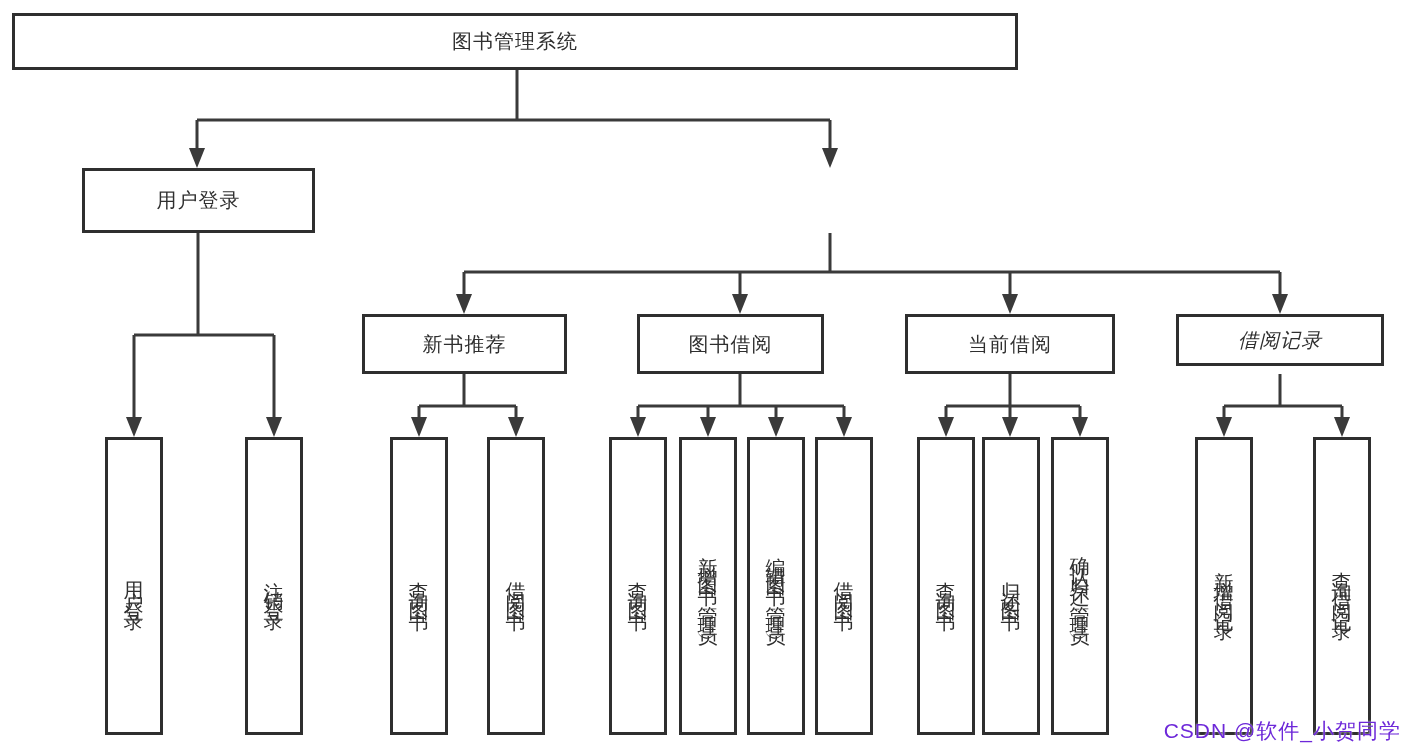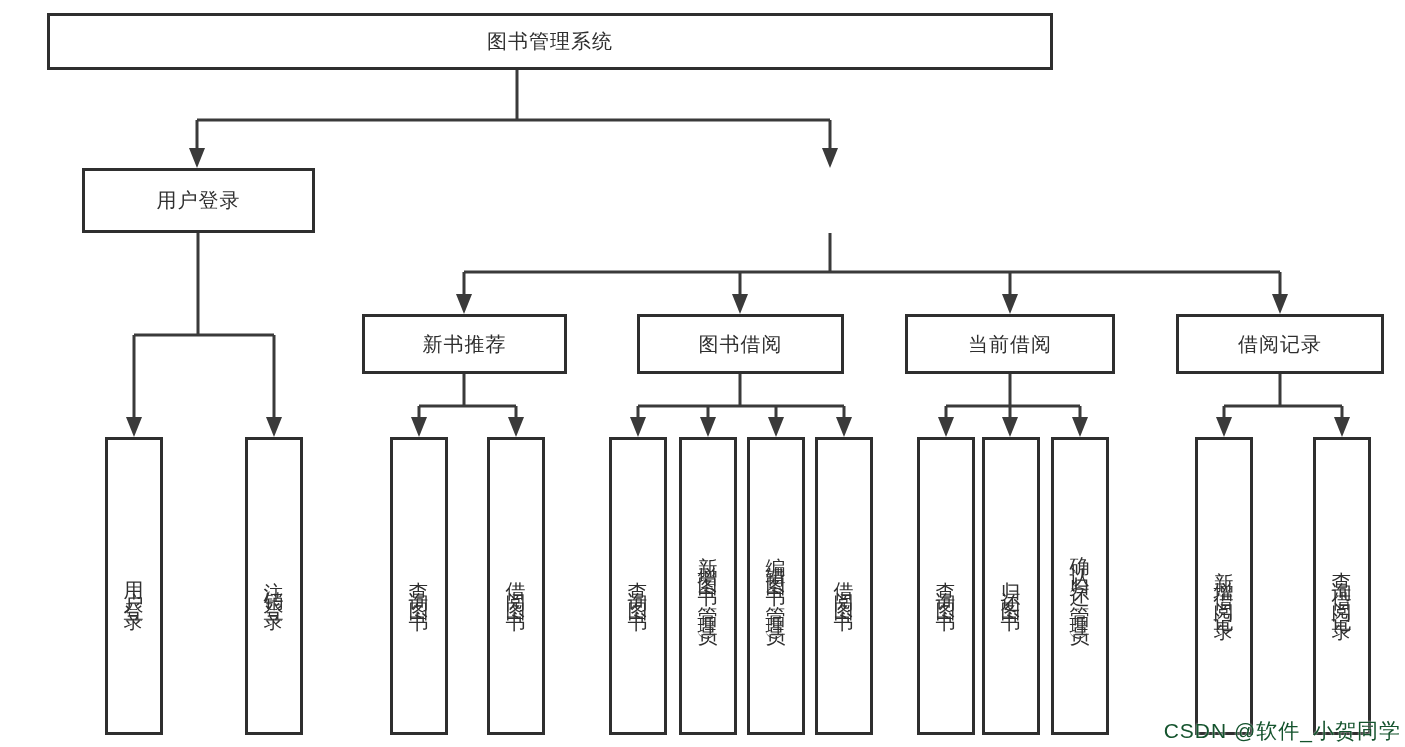--- a/index.html
+++ b/index.html
@@ -44,7 +44,7 @@
     font-size: 20px;
   }
   
-  #n-root    { left:12px;   top:13px;  width:1006px; height:57px;margin-left:35px; }
+  #n-root    { left:12px;   top:13px;  width:1006px; height:57px; }
   
   #n-login   { left:82px;   top:168px; width:233px;  height:65px; }
   #n-mgmt    { left:712px;  top:168px; width:236px;  height:65px; }

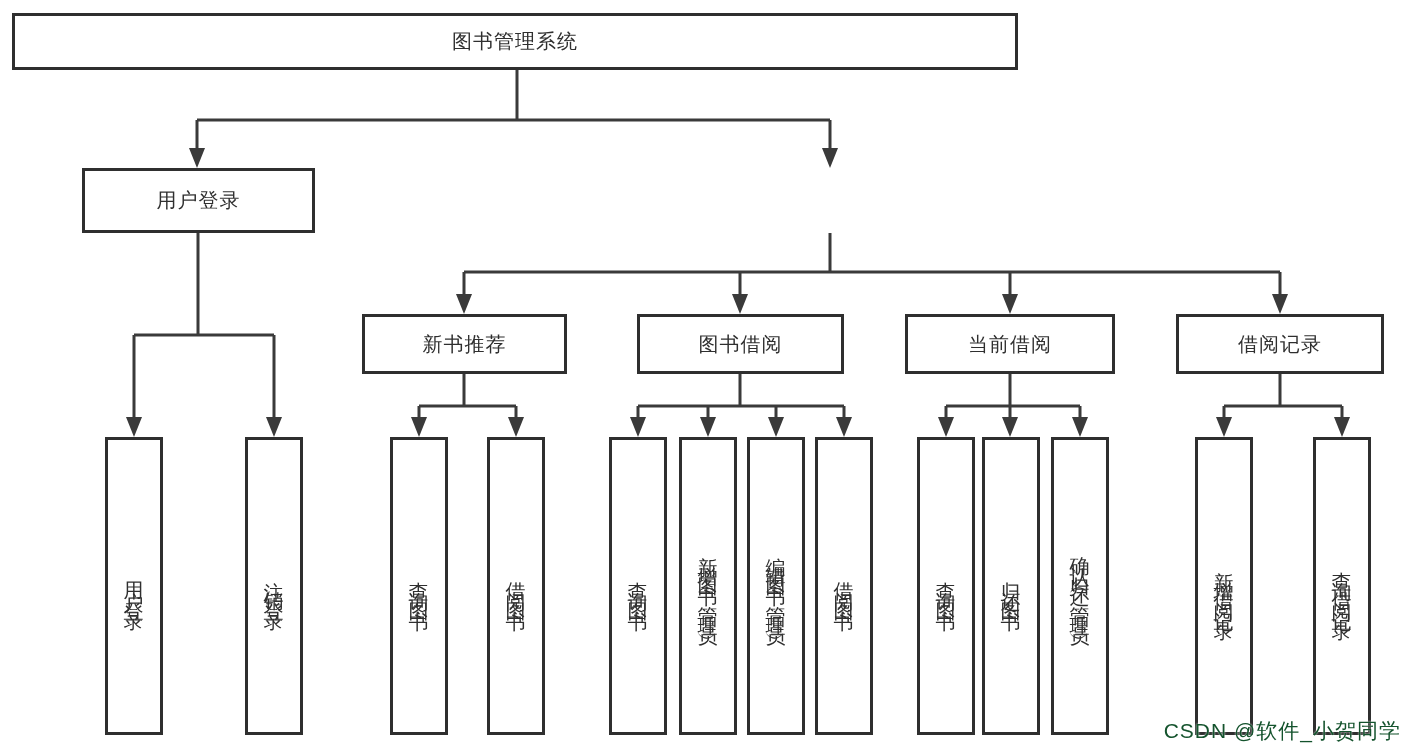--- a/index.html
+++ b/index.html
@@ -50,7 +50,7 @@
   #n-mgmt    { left:712px;  top:168px; width:236px;  height:65px; }
   
   #n-rec     { left:362px;  top:314px; width:205px;  height:60px;font-family:Liberation Serif, serif; }
-  #n-borrow  { left:637px;  top:314px; width:207px;  height:60px; }
+  #n-borrow  { left:637px;  top:314px; width:187px;  height:60px; }
   #n-current { left:905px;  top:314px; width:210px;  height:60px; }
   #n-records { left:1176px; top:314px; width:208px;  height:60px; }
   

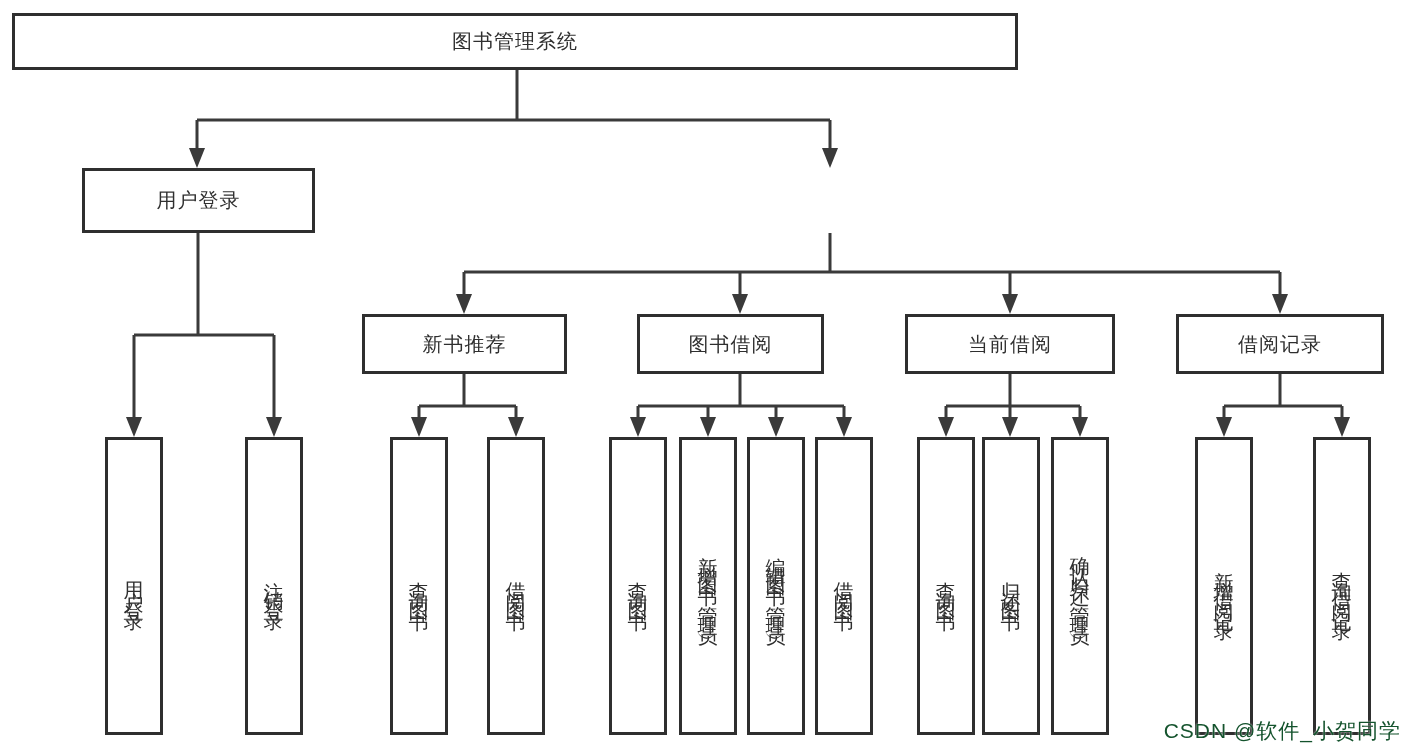--- a/index.html
+++ b/index.html
@@ -52,7 +52,7 @@
   #n-rec     { left:362px;  top:314px; width:205px;  height:60px;font-family:Liberation Serif, serif; }
   #n-borrow  { left:637px;  top:314px; width:187px;  height:60px; }
   #n-current { left:905px;  top:314px; width:210px;  height:60px; }
-  #n-records { left:1176px; top:314px; width:208px;  height:60px; }
+  #n-records { left:1176px; top:314px; width:208px;  height:52px;font-style:italic; }
   
   #l-login      { left:105px;  }
   #l-logout     { left:245px;  }

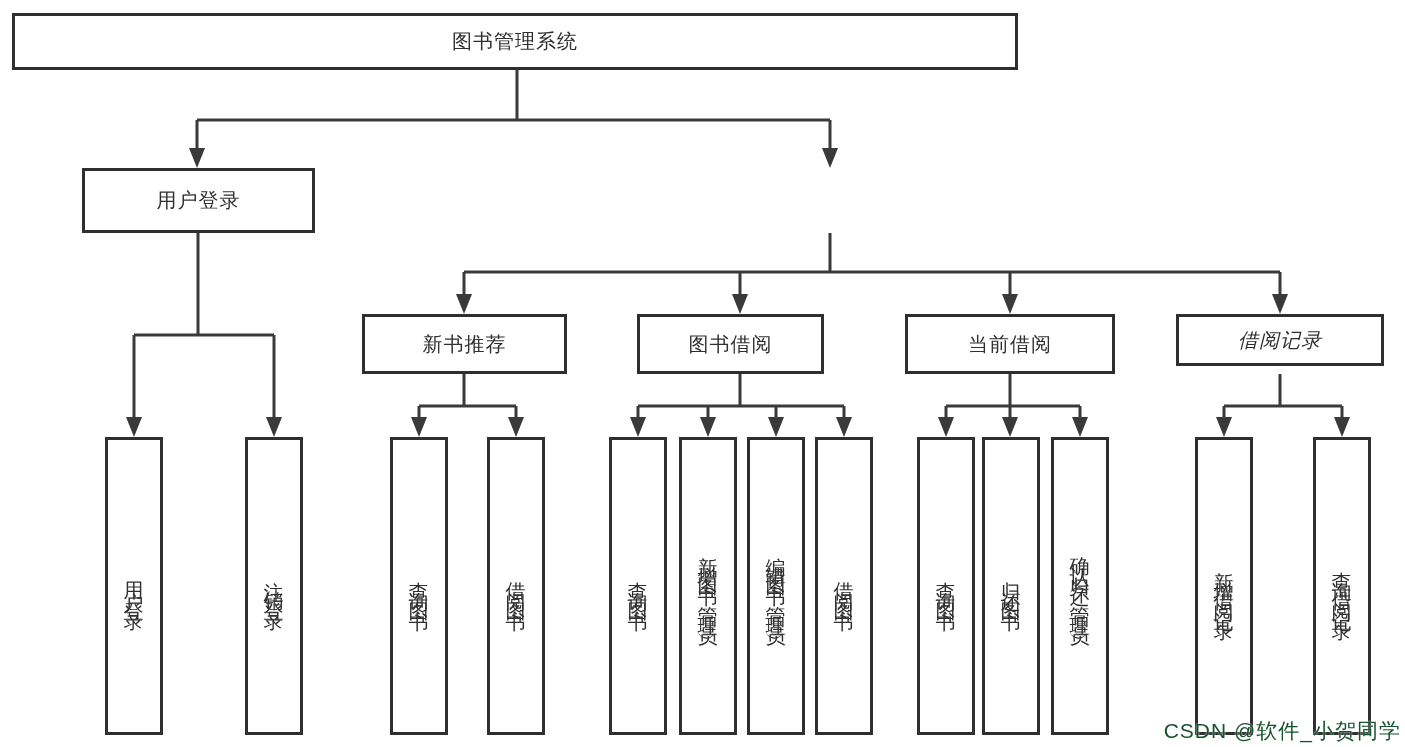--- a/index.html
+++ b/index.html
@@ -72,7 +72,7 @@
     right: 4px;
     bottom: 2px;
     font-size: 21px;
-    color: #14532d;
+    color: #6d28d9;
     text-shadow: 0 0 2px #ffffff;
     z-index: 3;
     letter-spacing: 1px;

